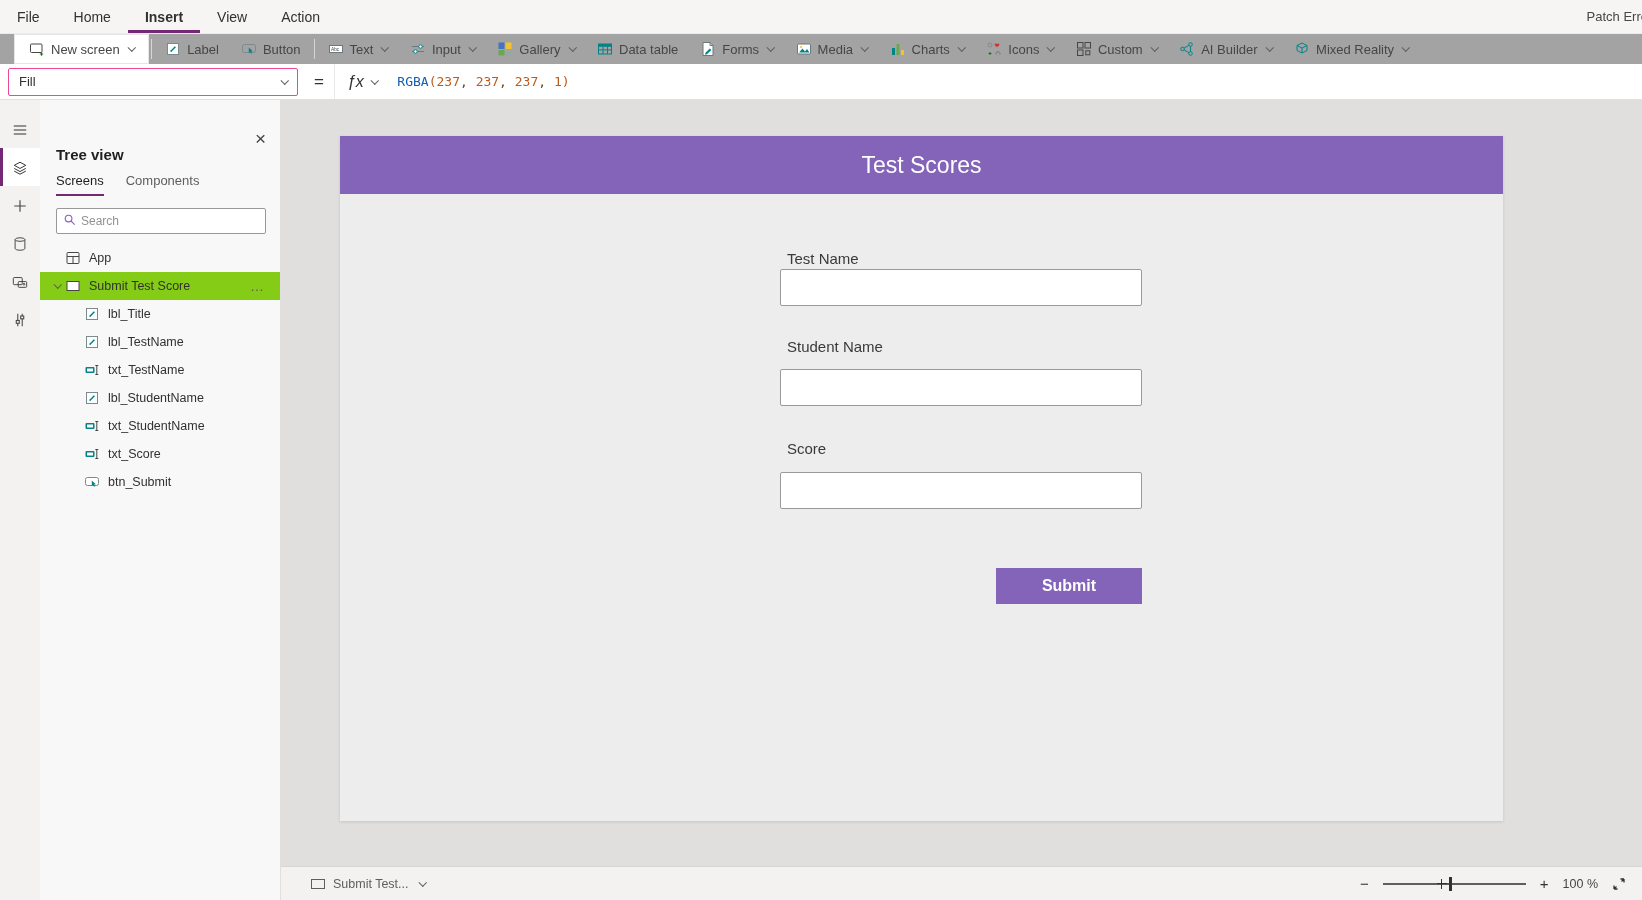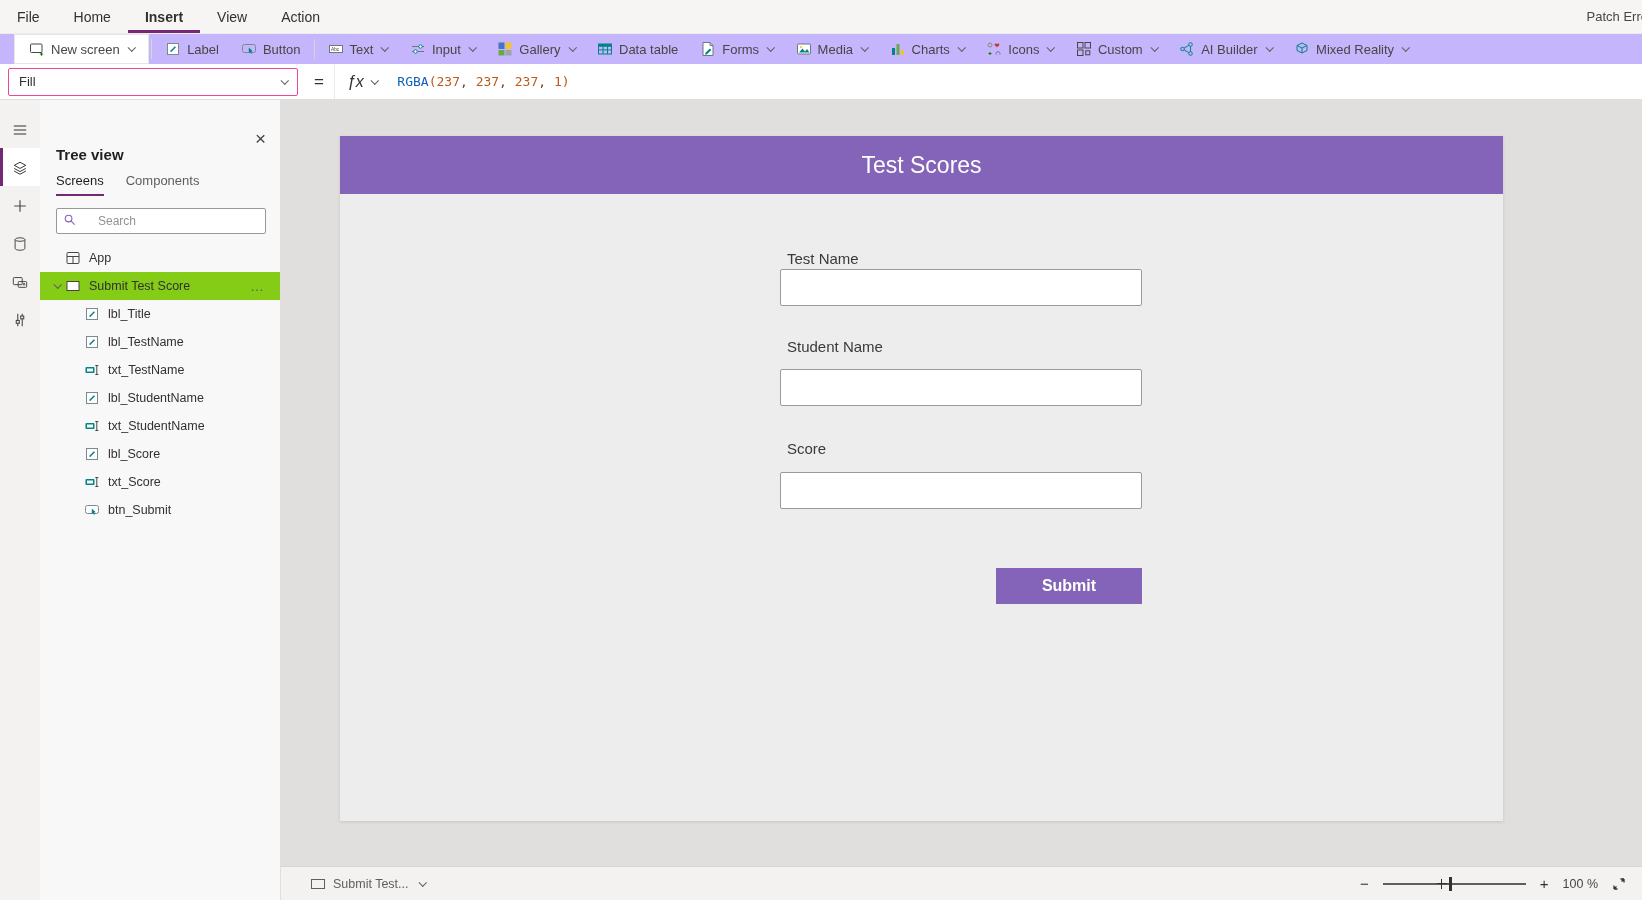--- a/index.html
+++ b/index.html
@@ -14,7 +14,7 @@
   .app-name { position:absolute; right:-6px; top:9px; font-size:13px; color:#484644; white-space:nowrap; }
 
   
-  .ribbon { height:30px; background:#c4b5fd; display:flex; align-items:stretch; font-size:13px; color:#484644; }
+  .ribbon { height:30px; background:#a3a3a3; display:flex; align-items:stretch; font-size:13px; color:#484644; }
   .rbn-btn { display:flex; align-items:center; gap:6px; padding:0 11px; cursor:pointer; white-space:nowrap; }
   .new-screen { background:#fff; border:1px solid #e8e6e4; margin-left:14px; padding:0 14px; }
   .rbn-sep { width:1px; background:#d8d6d4; margin:5px 2px; }

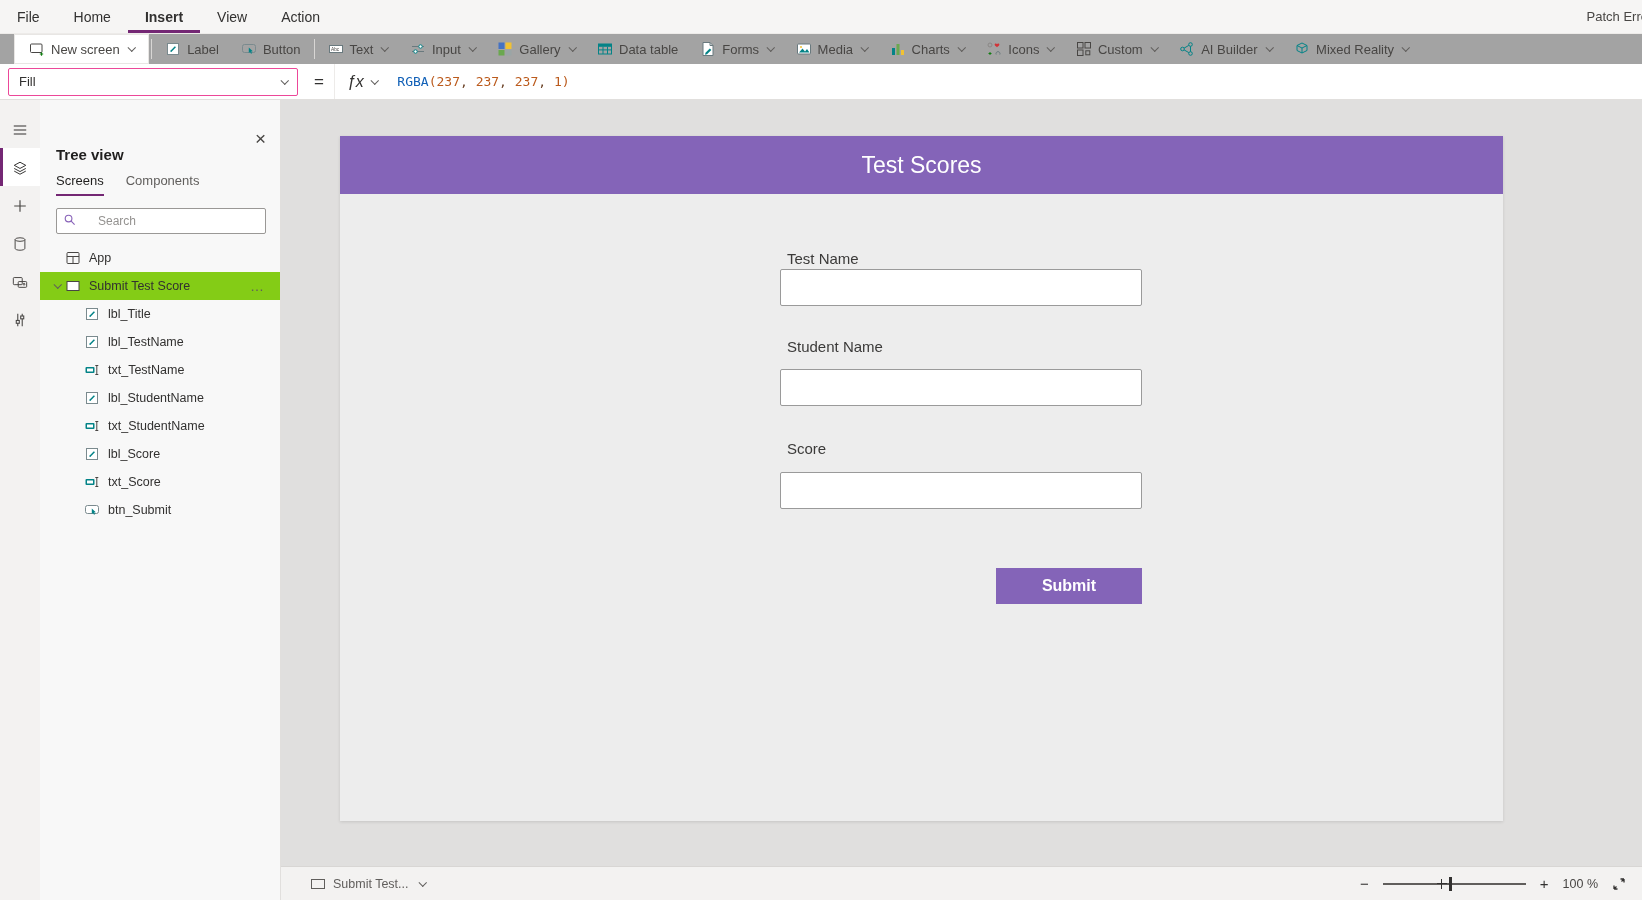--- a/index.html
+++ b/index.html
@@ -53,7 +53,7 @@
   .tab { padding-bottom:6px; color:#605e5c; cursor:pointer; }
   .tab.active { color:#201f1e; border-bottom:2px solid #742774; }
   .search-box { margin:12px 14px 4px 16px; height:26px; background:#fff; border:1px solid #9a9896; border-radius:2px;
-                display:flex; align-items:center; padding:0 6px; gap:22px; }
+                display:flex; align-items:center; padding:0 6px; gap:5px; }
   .search-box svg { width:13px; height:13px; flex:none; }
   .search-box input { border:none; outline:none; width:100%; font-size:12px; font-family:inherit; color:#323130; background:transparent; }
   .search-box input::placeholder { color:#949290; }

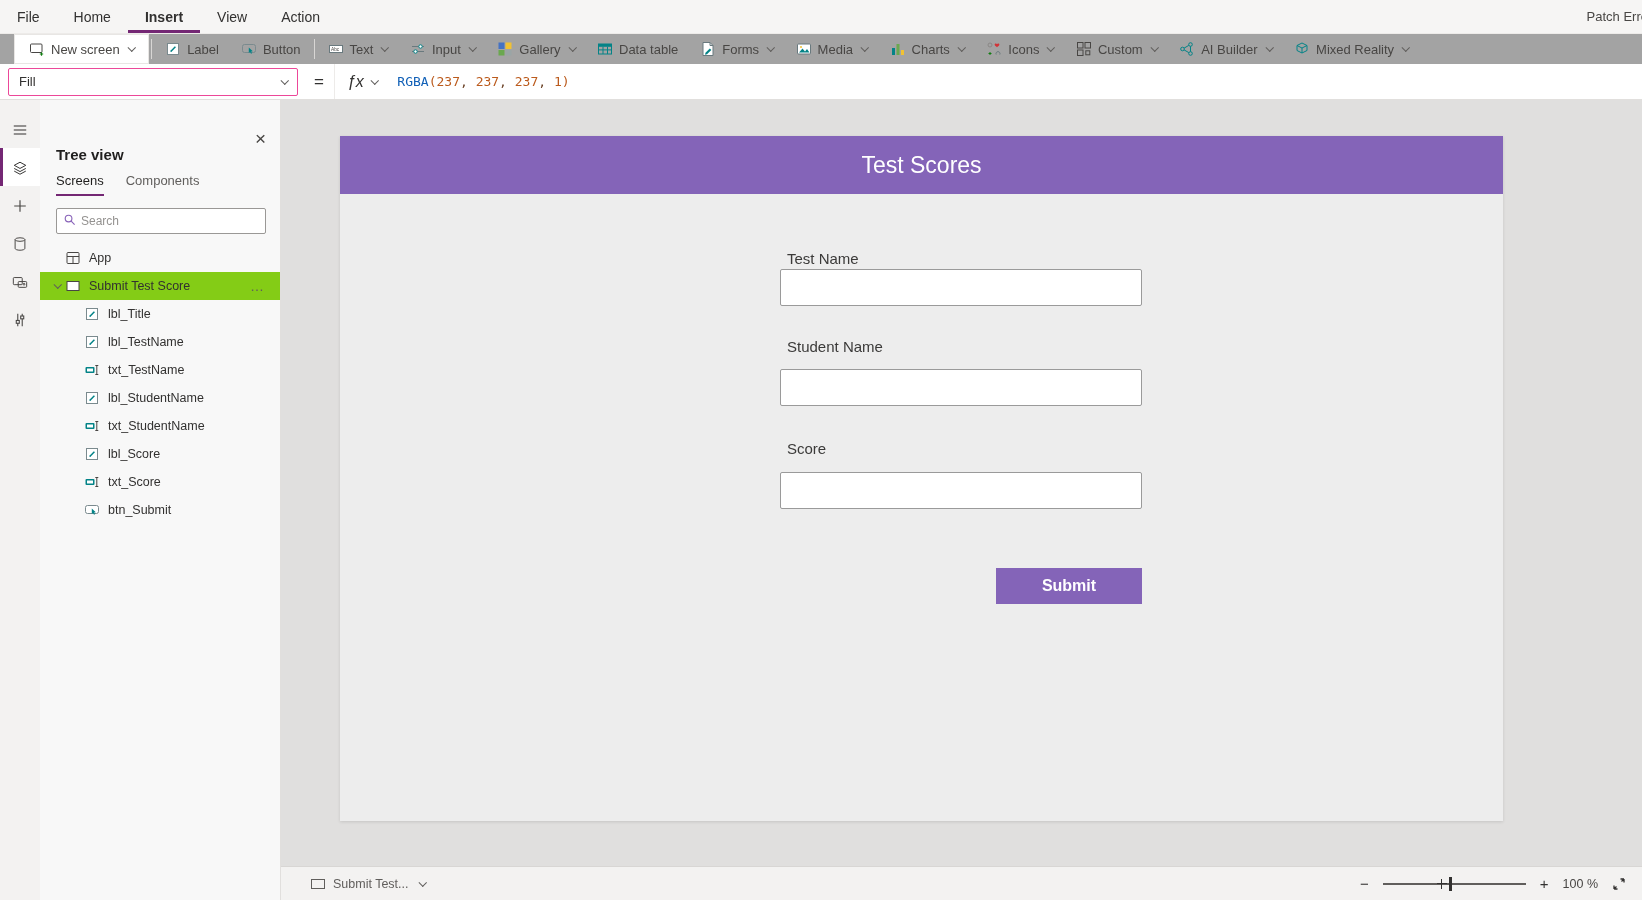--- a/index.html
+++ b/index.html
@@ -426,16 +426,6 @@
       <div class="tree-row child">
         <span class="t-icon">
           <svg viewBox="0 0 16 16" fill="none">
-              <rect x="2.5" y="2.5" width="11" height="11" stroke="#7a8a8e" fill="#fff"></rect>
-              <path d="M6 10.2L10.4 5.8" stroke="#038387" stroke-width="1.5"></path>
-              <path d="M5.4 10.9l1.7-.4-1.3-1.3z" fill="#038387"></path>
-            </svg>
-        </span>
-        <span>lbl_Score</span>
-      </div>
-      <div class="tree-row child">
-        <span class="t-icon">
-          <svg viewBox="0 0 16 16" fill="none">
               <rect x="1.5" y="5" width="9" height="6" rx="1" fill="#038387"></rect>
               <rect x="3" y="6.5" width="6" height="3" fill="#fff"></rect>
               <path d="M12.8 3.5v9M11.3 3.5h3M11.3 12.5h3" stroke="#484644"></path>

